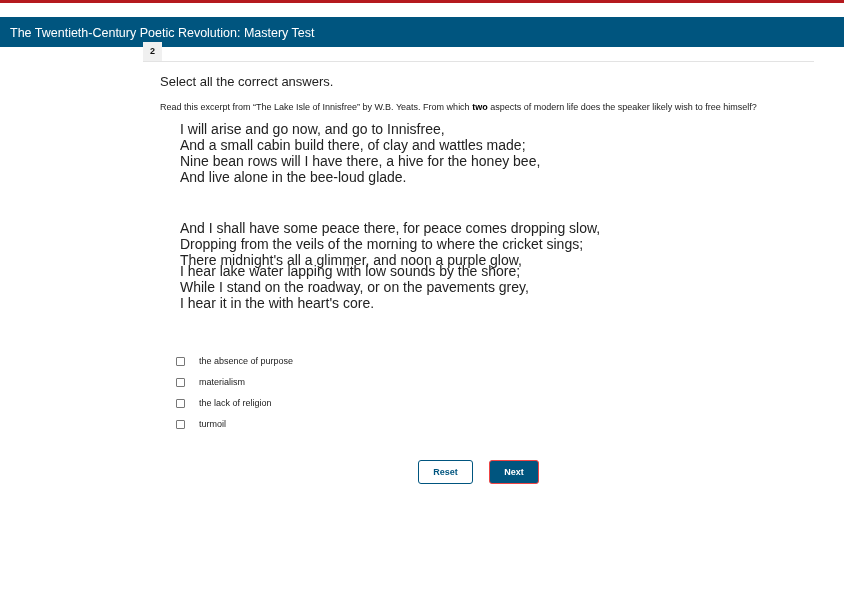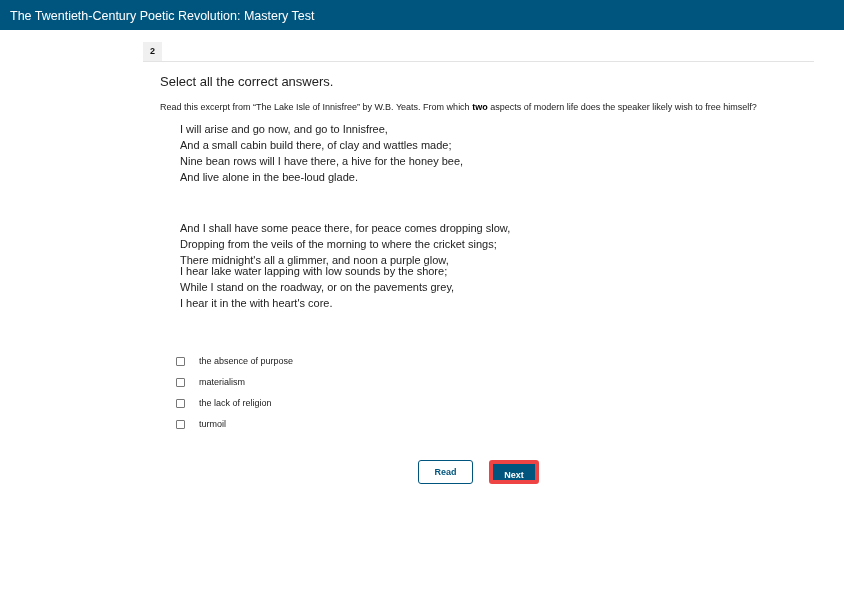--- a/index.html
+++ b/index.html
@@ -9,7 +9,7 @@
     }
     .topstripe { position: absolute; left: 0; top: 0; width: 844px; height: 3px; background: #b5191e; }
     .header {
-      position: absolute; left: 0; top: 0; width: 844px; height: 30px; background: #00557f;
+      position: absolute; left: 0; top: 17px; width: 844px; height: 30px; background: #00557f;
     }
     .header-title {
       position: absolute; left: 10px; top: 9px; color: #ffffff; font-size: 12.5px; white-space: nowrap;

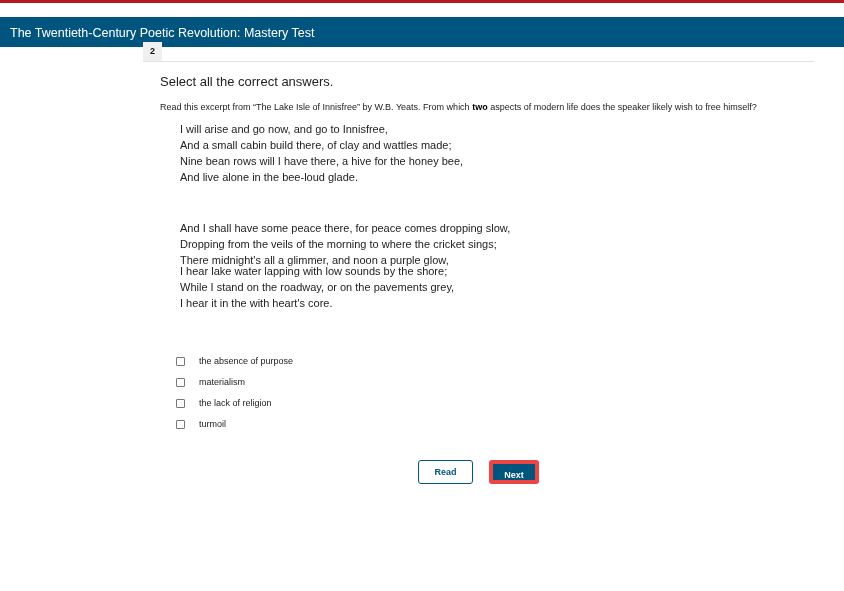--- a/index.html
+++ b/index.html
@@ -26,7 +26,7 @@
     .prompt { position: absolute; left: 160px; top: 102px; font-size: 9px; color: #222; white-space: nowrap; }
     .prompt b { font-weight: bold; color: #000; }
     .stanza { position: absolute; left: 180px; }
-    .line { font-size: 11px; color: #222; height: 16px; line-height: 11px; white-space: nowrap; }
+    .line { font-size: 14px; color: #222; height: 16px; line-height: 11px; white-space: nowrap; }
     .options { position: absolute; left: 176px; top: 355px; }
     .opt { position: relative; height: 21px; }
     .cb {

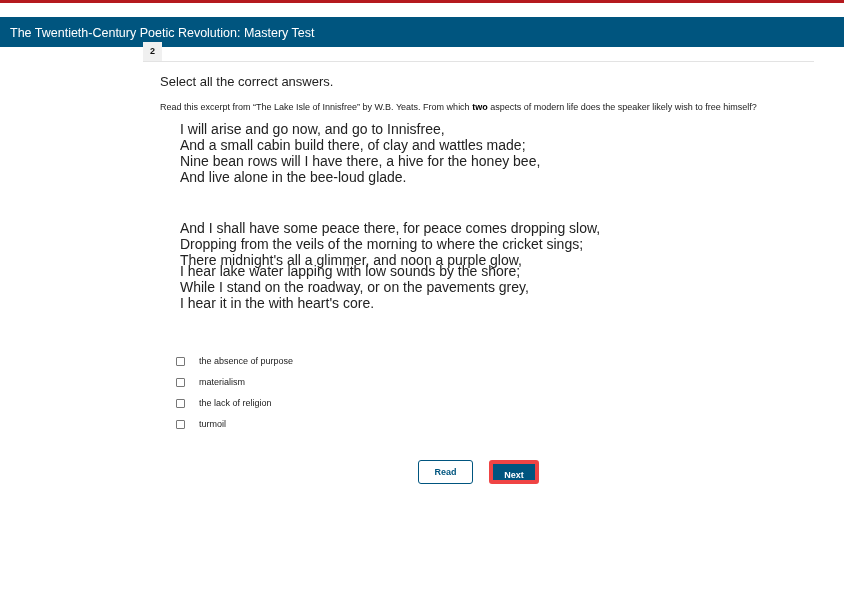--- a/index.html
+++ b/index.html
@@ -95,7 +95,7 @@
   </div>
 </div>
 
-<div class="btn btn-reset">Read</div>
+<div class="btn btn-reset">Reset</div>
 <div class="btn btn-next">Next</div>
 
 </body></html>

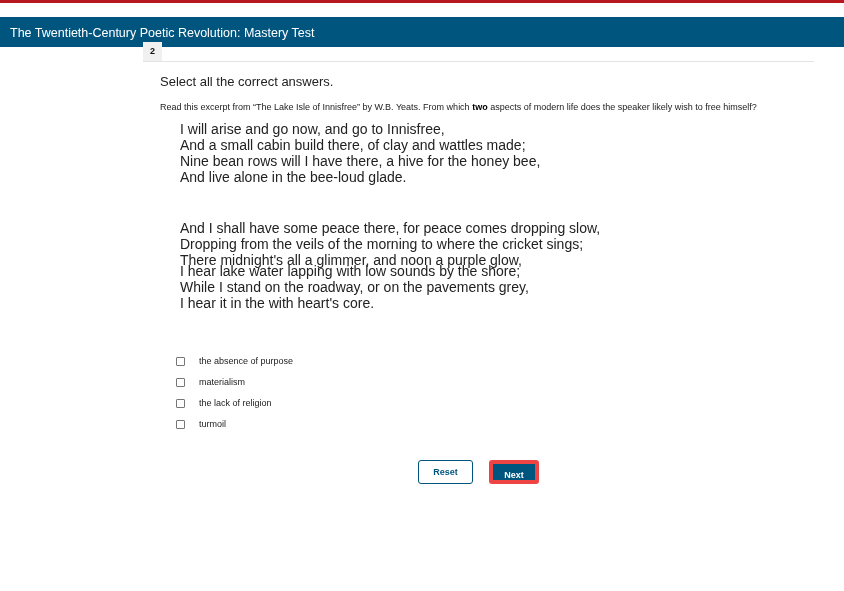--- a/index.html
+++ b/index.html
@@ -39,7 +39,7 @@
       font-size: 9px; font-weight: bold; text-align: center; line-height: 22px; cursor: pointer;
     }
     .btn-reset { left: 418px; width: 55px; border: 1px solid #00557f; color: #00557f; background: #fff; }
-    .btn-next { left: 489px; width: 50px; border: 4px solid #ef4444; color: #fff; background: #00557f; }
+    .btn-next { left: 489px; width: 50px; border: 1px solid #ef4444; color: #fff; background: #00557f; }
   </style>
 </head>
 <body>

